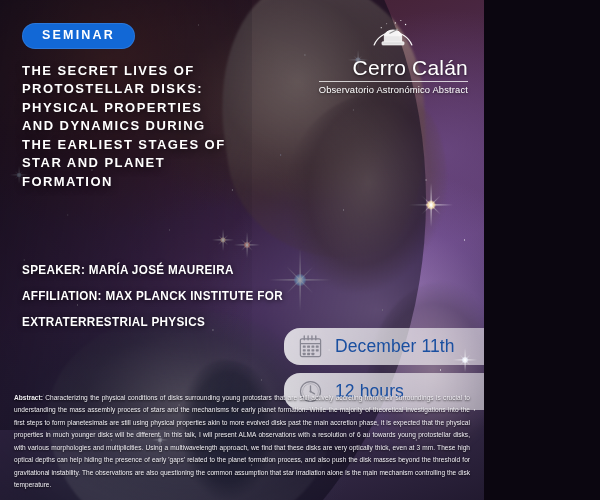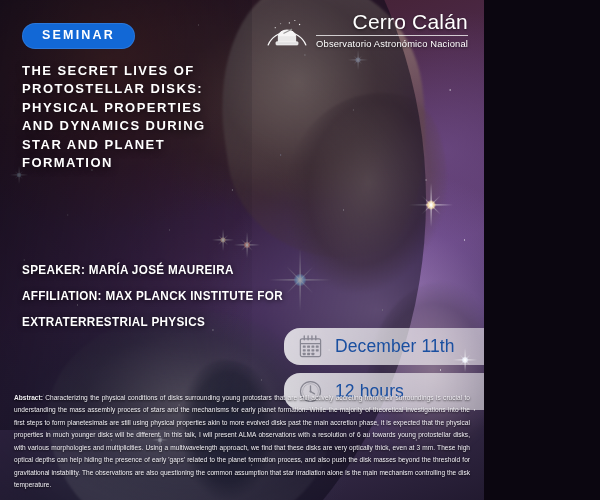--- a/index.html
+++ b/index.html
@@ -175,6 +175,7 @@
     position:absolute; right:16px; top:10px;
     display:flex; align-items:center; gap:7px;
     color:#fff;
+    flex-direction:column;
   }
   .logo-mark { width:44px; height:40px; flex:0 0 auto; opacity:.95; }
   .logo-text { display:flex; flex-direction:column; align-items:flex-end; }

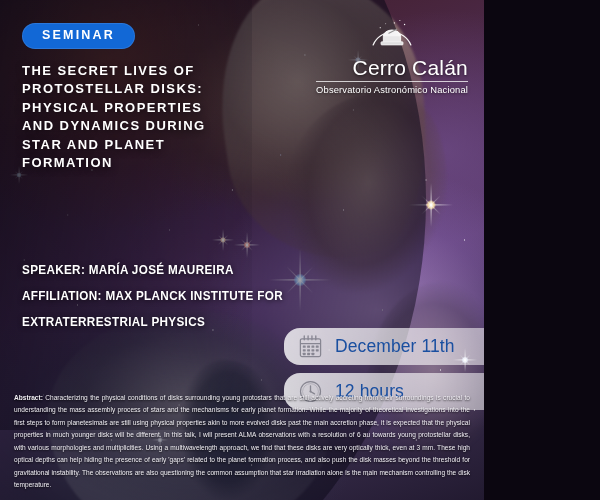--- a/index.html
+++ b/index.html
@@ -336,7 +336,7 @@
       <div class="logo-text">
         <div class="logo-title">Cerro Calán</div>
         <div class="logo-rule"></div>
-        <div class="logo-sub">Observatorio Astronómico Nacional</div>
+        <div class="logo-sub">Observatorio Astronómico Abstract</div>
       </div>
     </div>
 

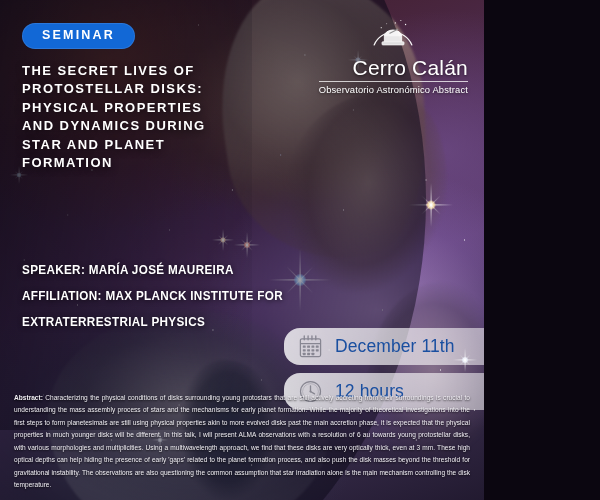--- a/index.html
+++ b/index.html
@@ -345,6 +345,7 @@
       <div class="title-line">PROTOSTELLAR DISKS:</div>
       <div class="title-line">PHYSICAL PROPERTIES</div>
       <div class="title-line">AND DYNAMICS DURING</div>
+      <div class="title-line">THE EARLIEST STAGES OF</div>
       <div class="title-line">STAR AND PLANET</div>
       <div class="title-line">FORMATION</div>
     </div>

